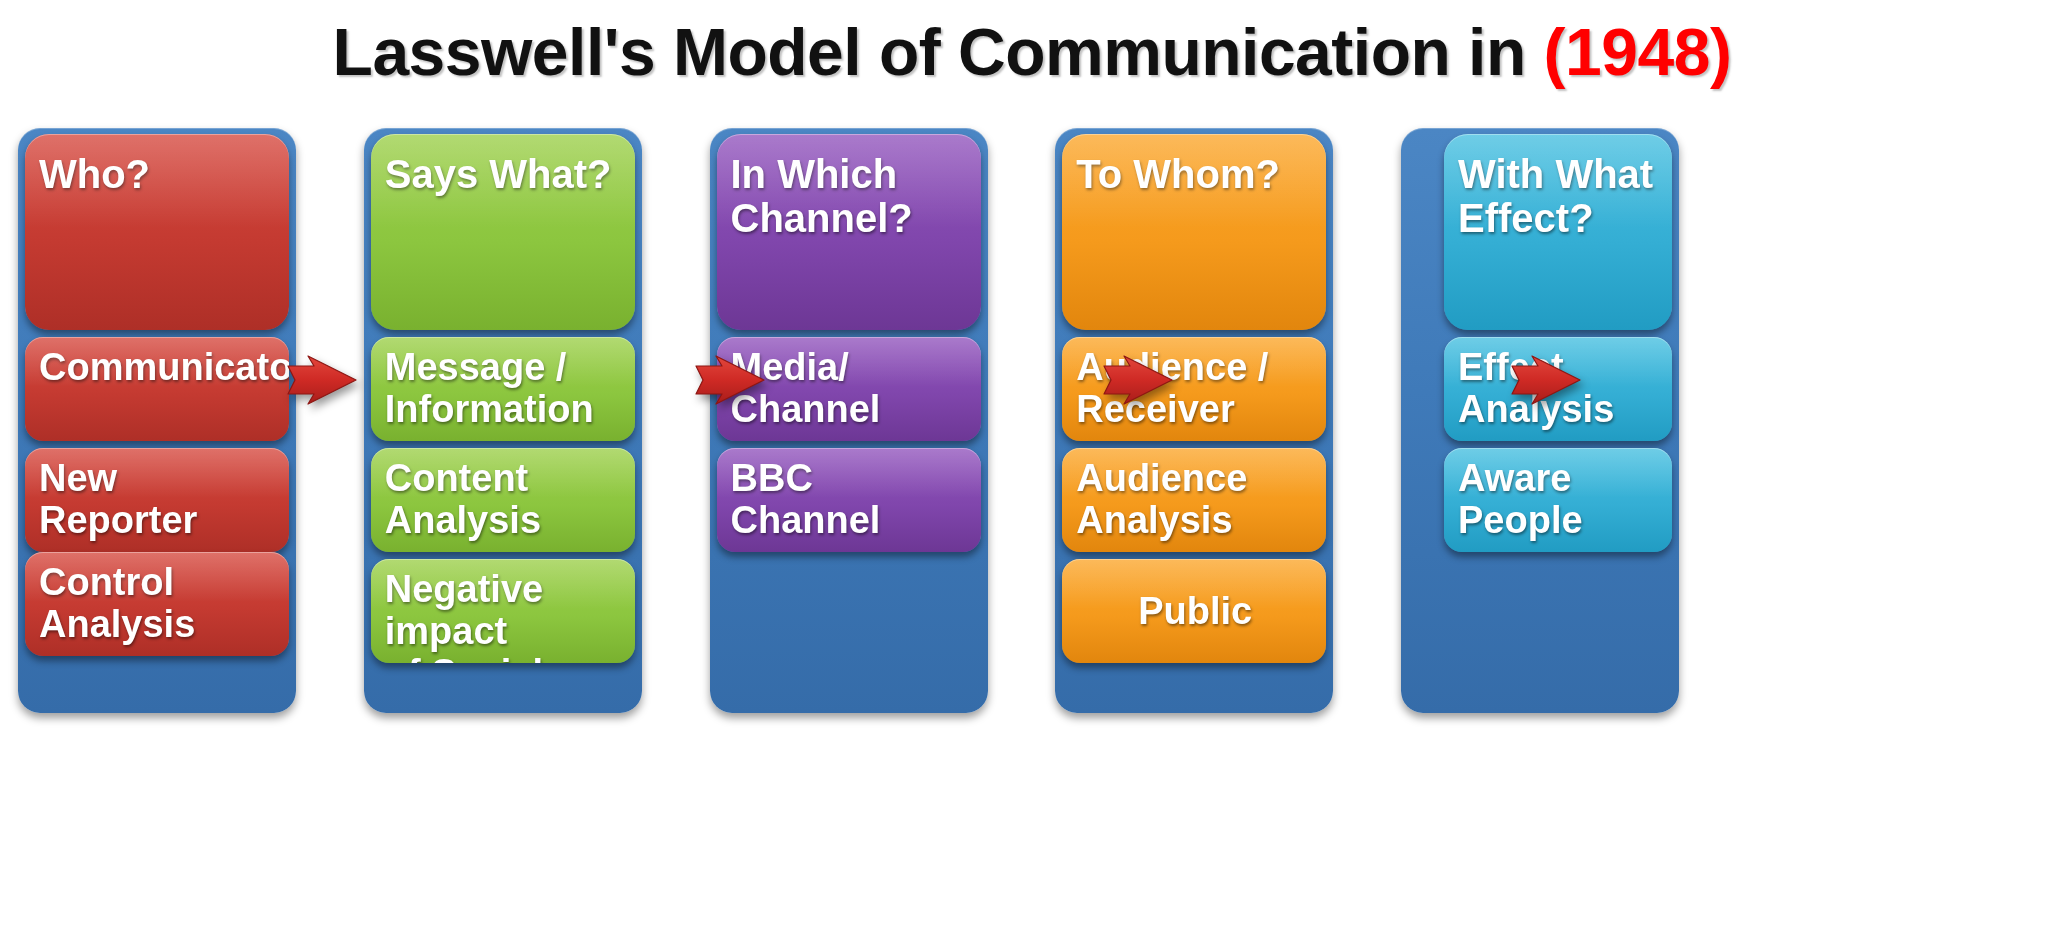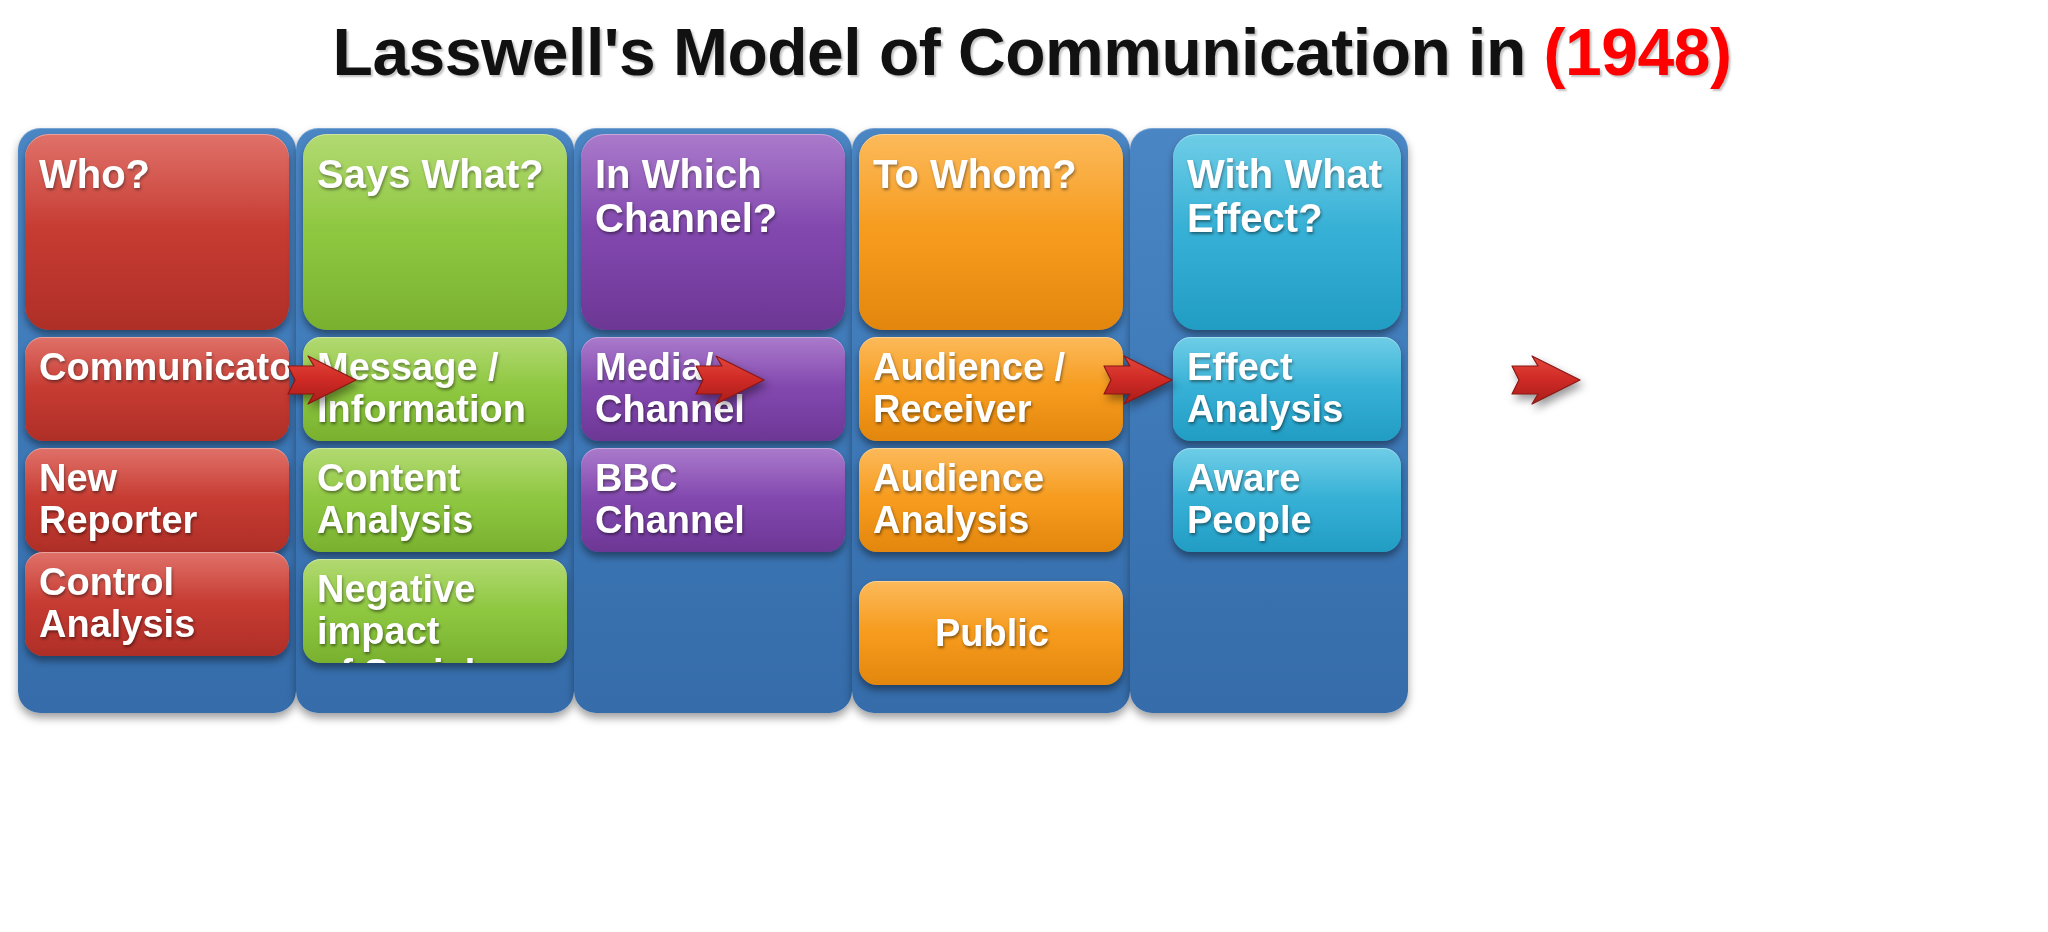--- a/index.html
+++ b/index.html
@@ -31,6 +31,7 @@
     position:absolute;
     top:128px;left:0;width:1697px;height:790px;
     display:flex;
+    justify-content:space-between;
     padding:0 18px;
     box-sizing:border-box;
   }

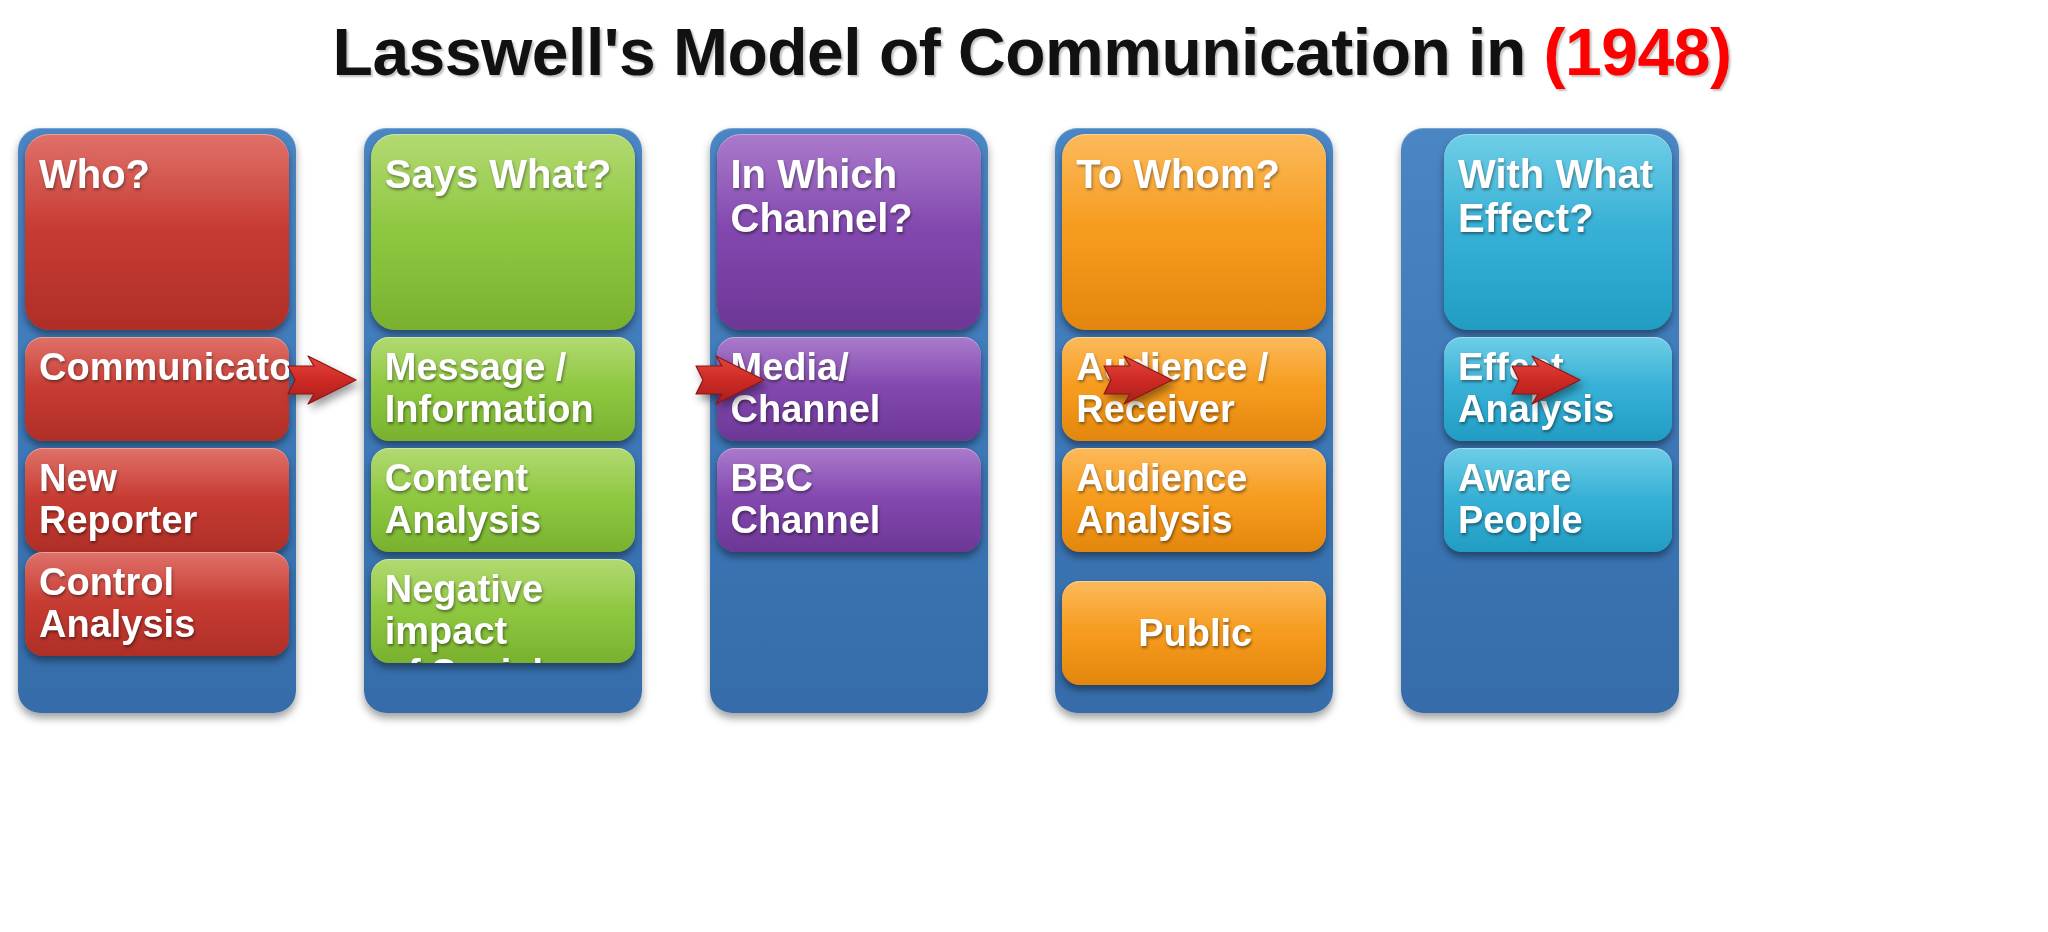--- a/index.html
+++ b/index.html
@@ -84,7 +84,7 @@
   .card.item{ font-size:38px; }
   .card.h1line{ height:104px; }
   .card.h2line{ height:104px; }
-  .card.centered{ align-items:center; justify-content:center; text-align:center; padding-top:12px;margin-top:22px; }
+  .card.centered{ align-items:center; justify-content:center; text-align:center; padding-top:12px; }
   .card.lastitem{ margin-bottom:0; }
 
   

